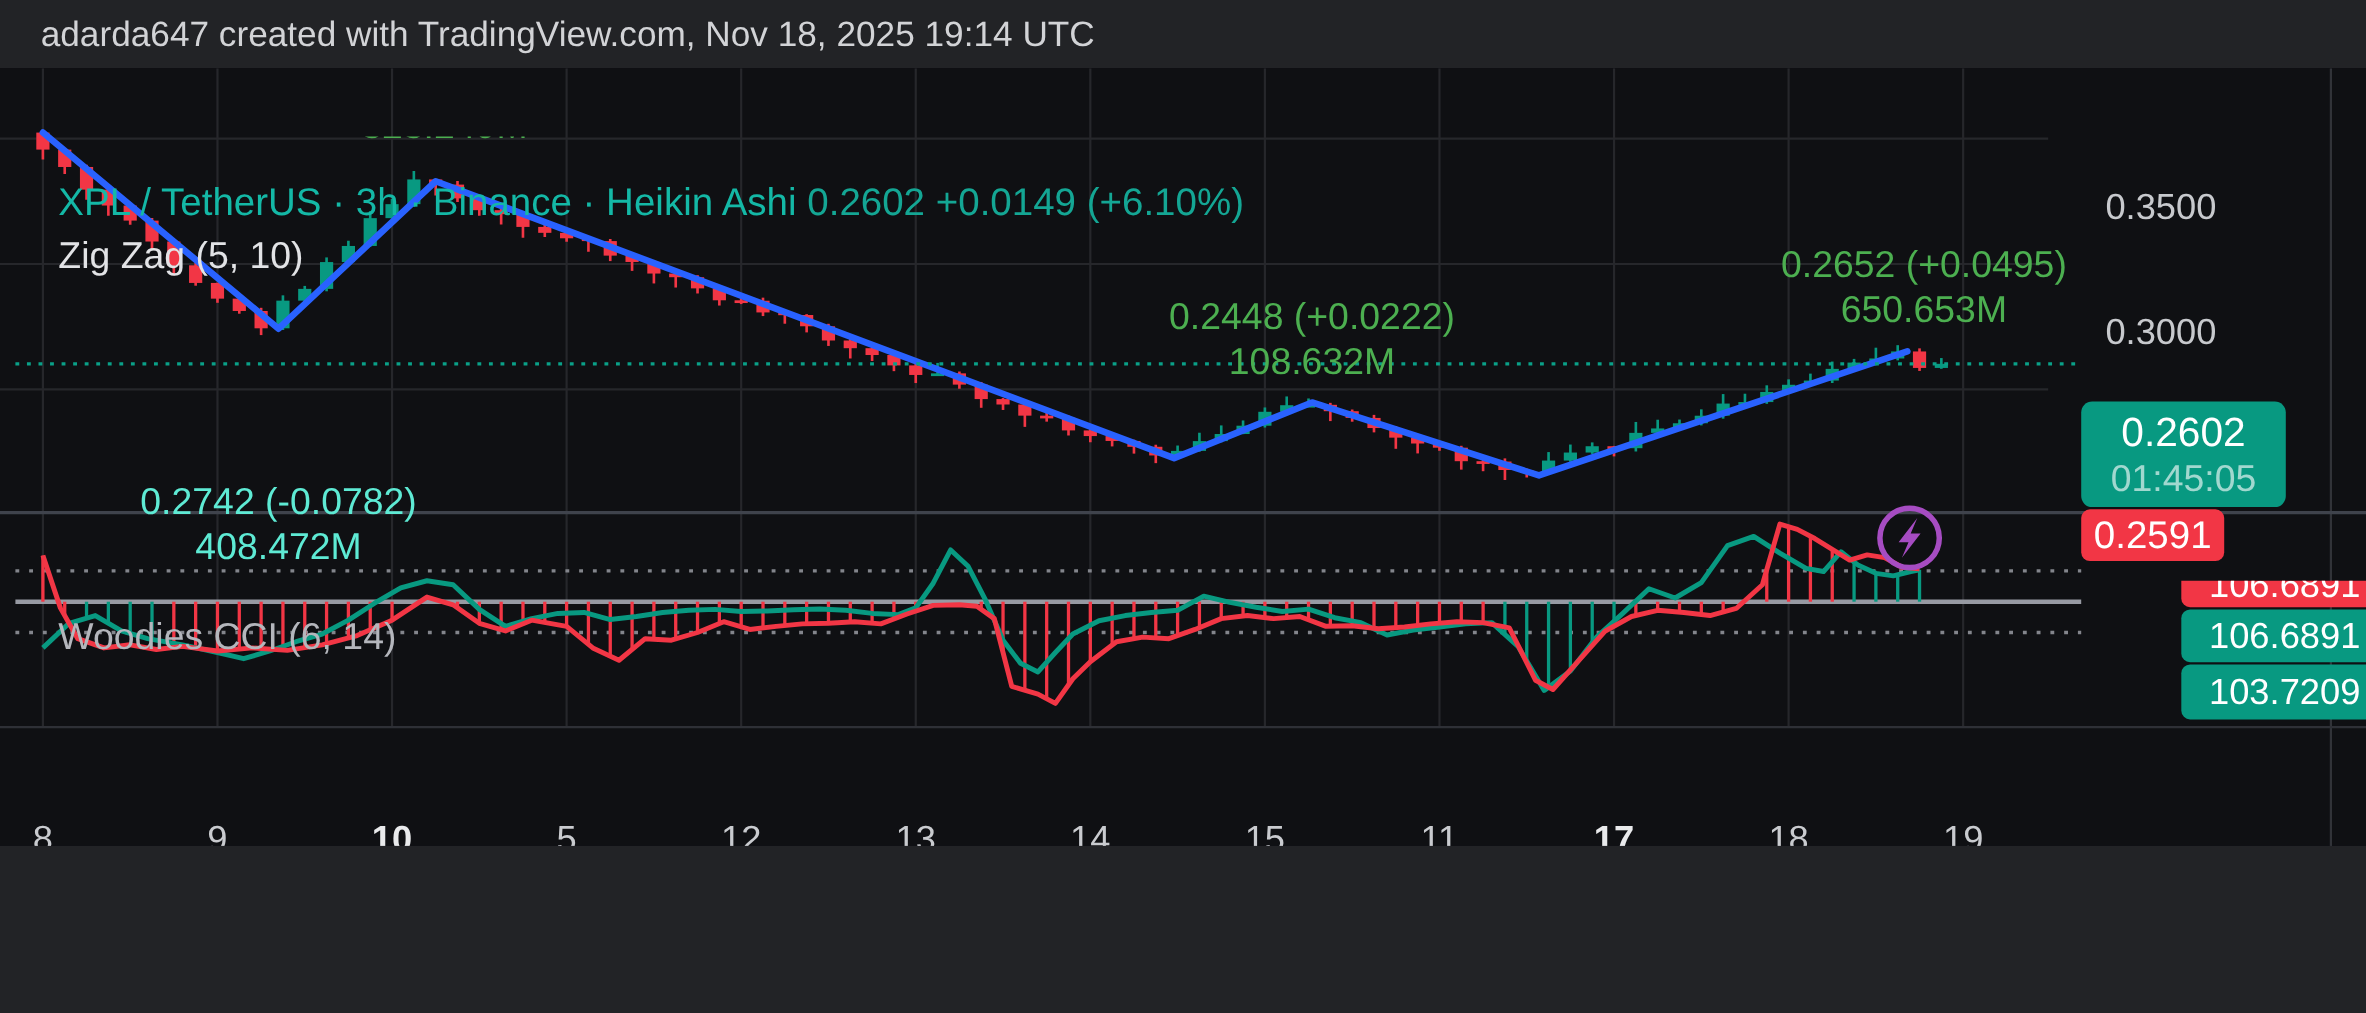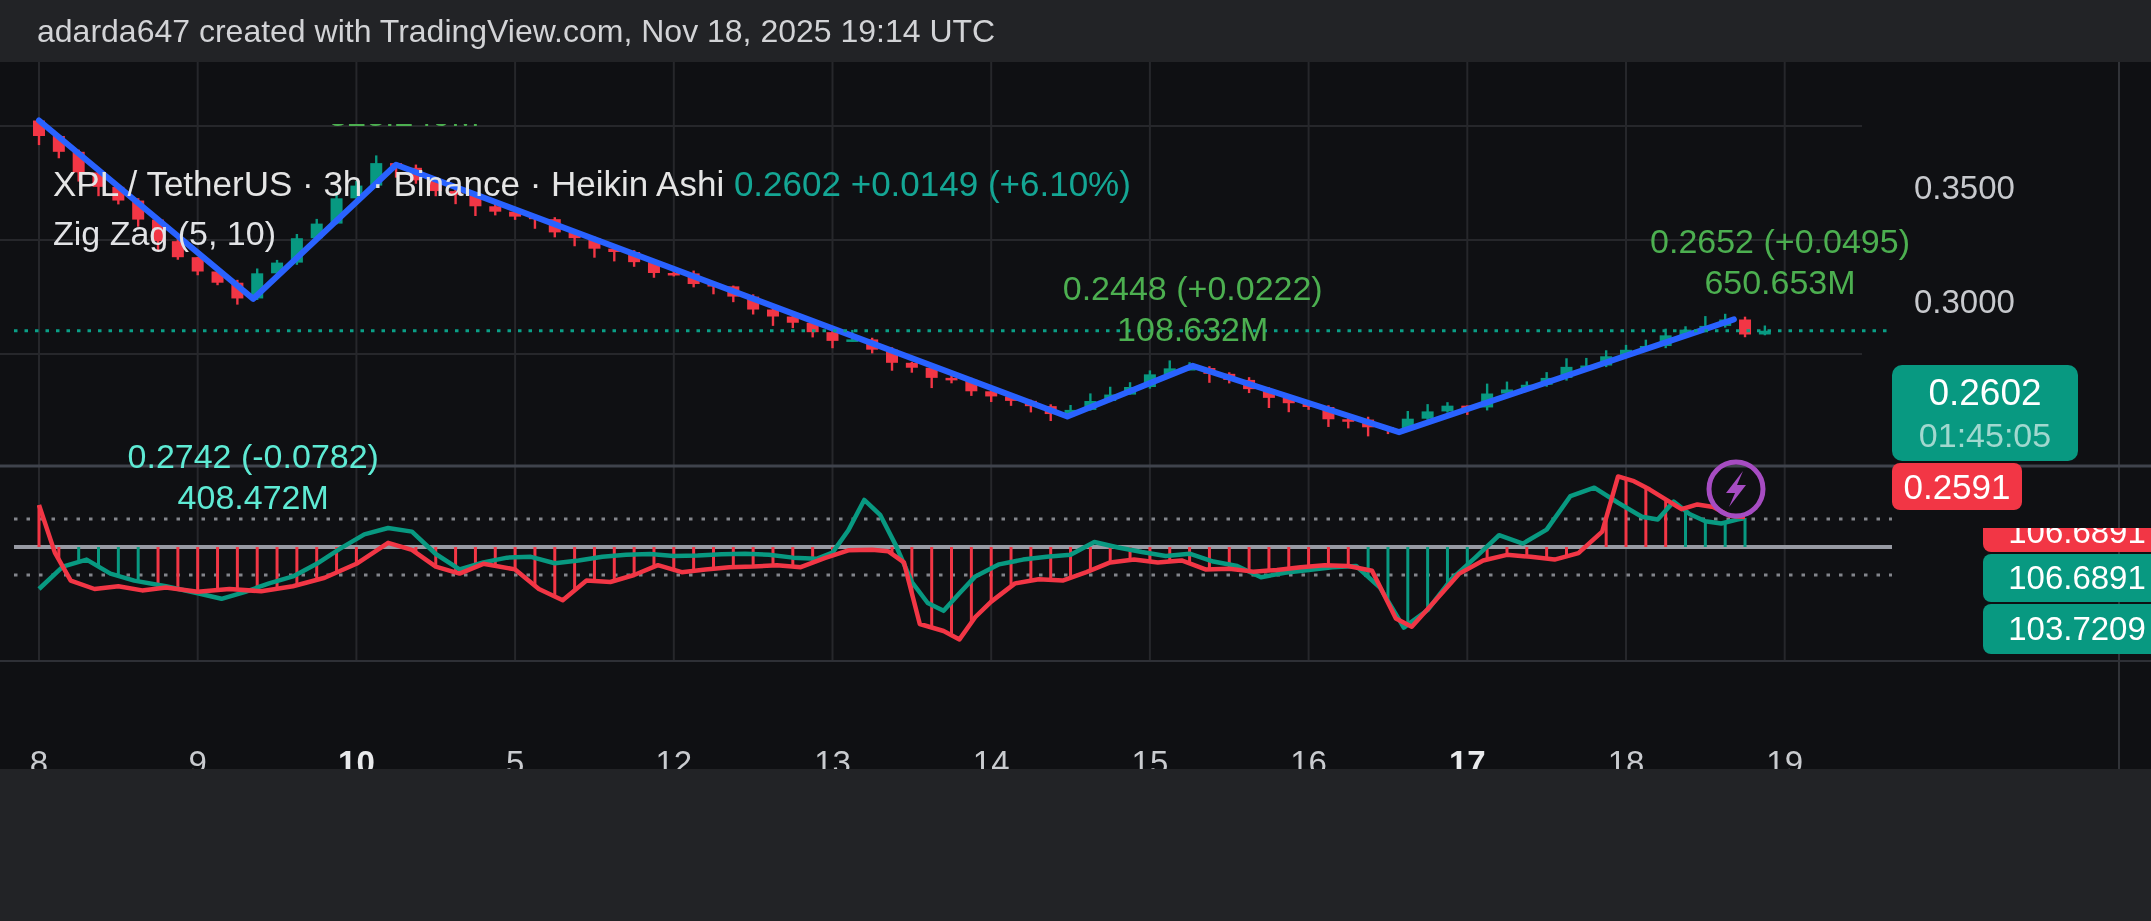--- a/index.html
+++ b/index.html
@@ -15,7 +15,7 @@
   #chart-svg{position:absolute;left:0;top:0;}
   
   #symbol-line{left:53px;top:100px;font-size:35px;line-height:44px;white-space:nowrap;}
-  #symbol-title{color:#e5e5e5;}
+  #symbol-title{color:#14b8a6;}
   .teal-txt{color:#14a694;}
   #zigzag-label{left:53px;top:152px;font-size:34px;color:#e2e3e6;}
   #cci-label{left:53px;top:498px;font-size:34px;color:#b4b6bc;}

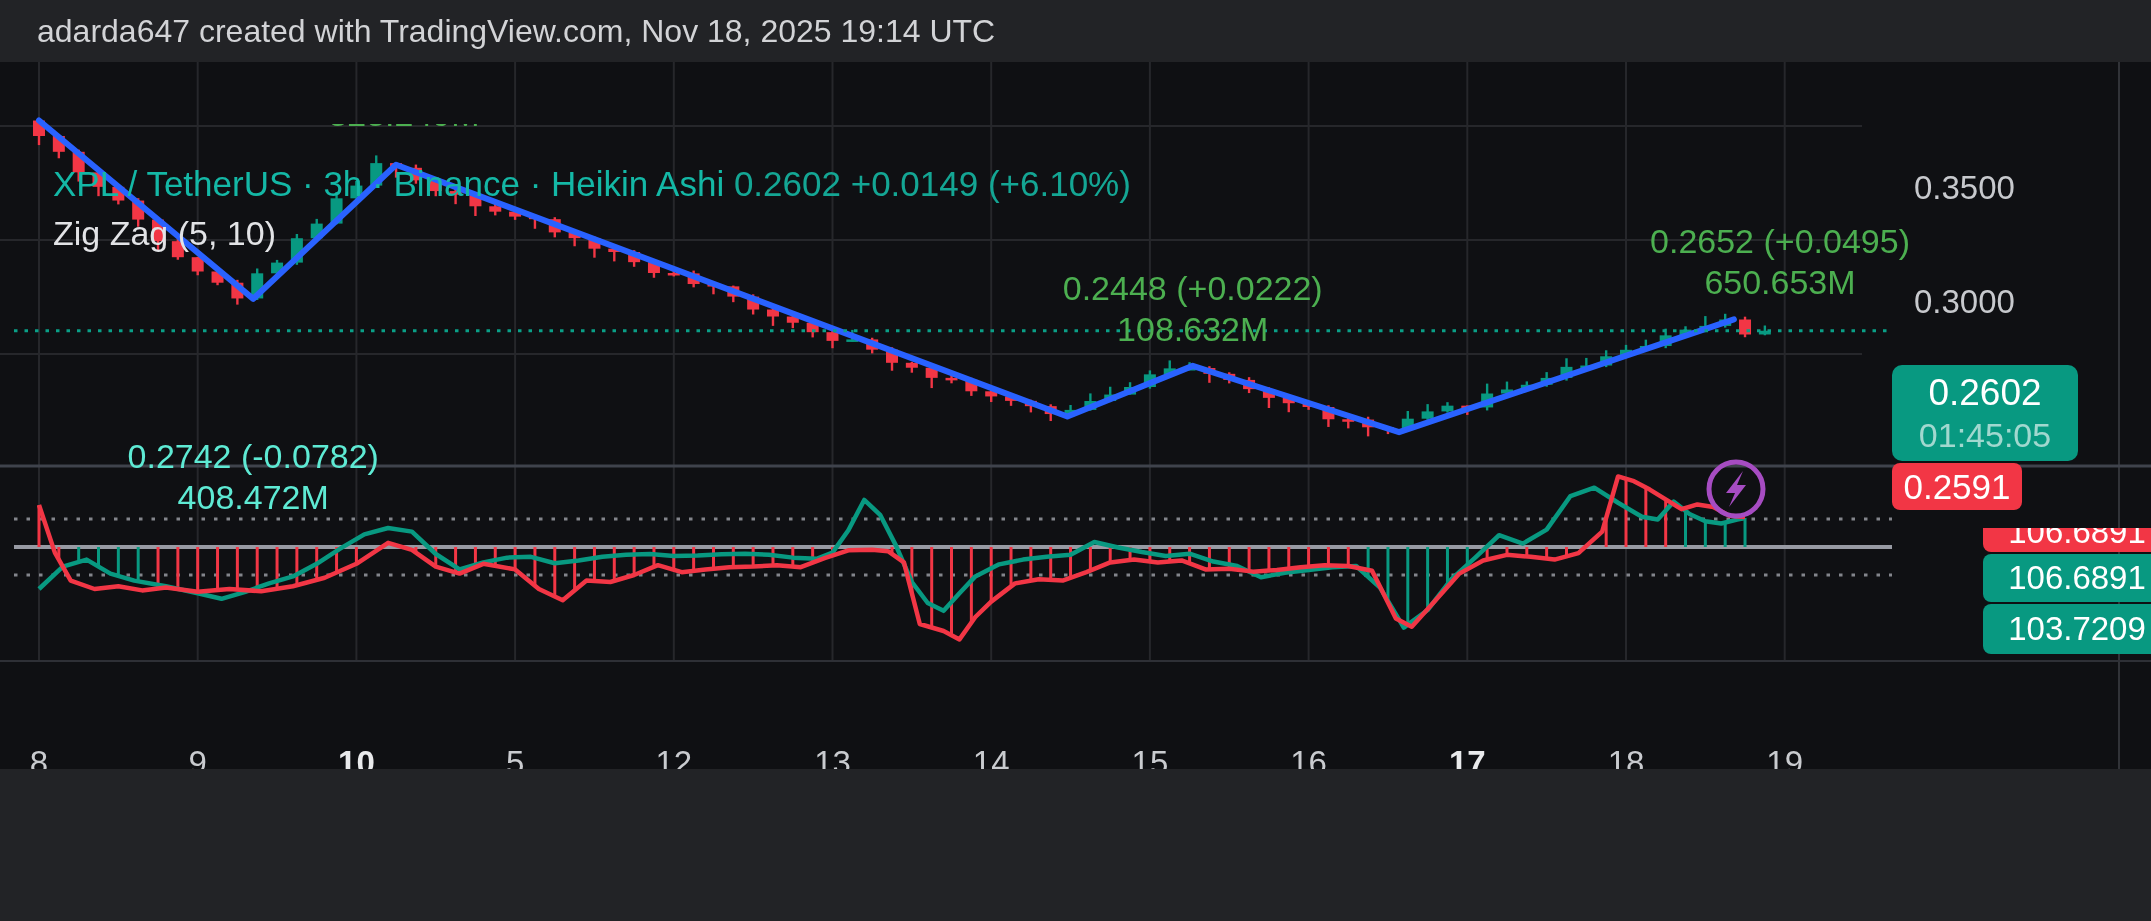--- a/index.html
+++ b/index.html
@@ -379,7 +379,7 @@
         <div>0.2448 (+0.0222)</div>
         <div>108.632M</div>
       </div>
-      <div class="pivot-label" style="left: 1550px; color: rgb(76, 175, 80); top: 159.344px;">
+      <div class="pivot-label" style="left: 1519px; color: rgb(76, 175, 80); top: 159.344px;">
         <div>0.2652 (+0.0495)</div>
         <div>650.653M</div>
       </div>

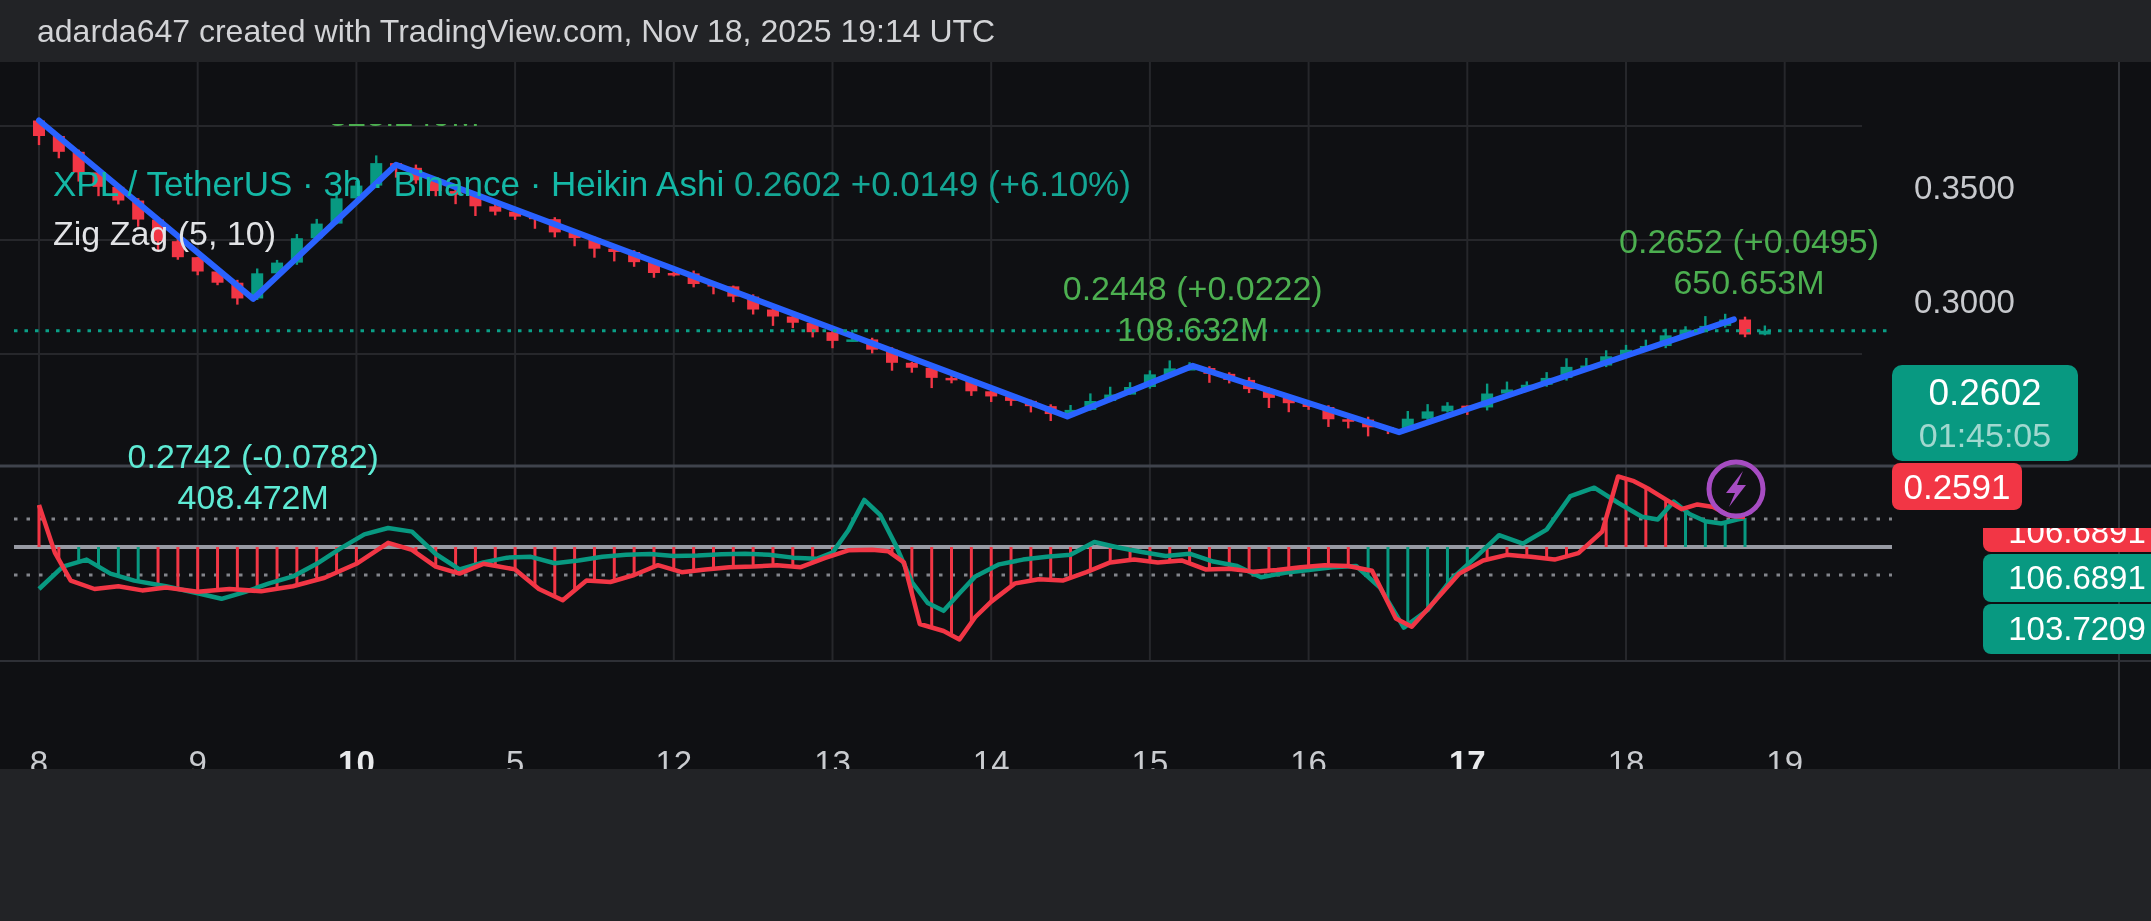--- a/index.html
+++ b/index.html
@@ -354,6 +354,7 @@
     <span class="teal-txt">+0.0149 (+6.10%)</span>
   </div>
   <div class="abs" id="zigzag-label">Zig Zag (5, 10)</div>
+  <div class="abs" id="cci-label">Woodies CCI (6, 14)</div>
 
   <div class="abs axis-price" id="axis-price-0">0.3500</div>
   <div class="abs axis-price" id="axis-price-1">0.3000</div>

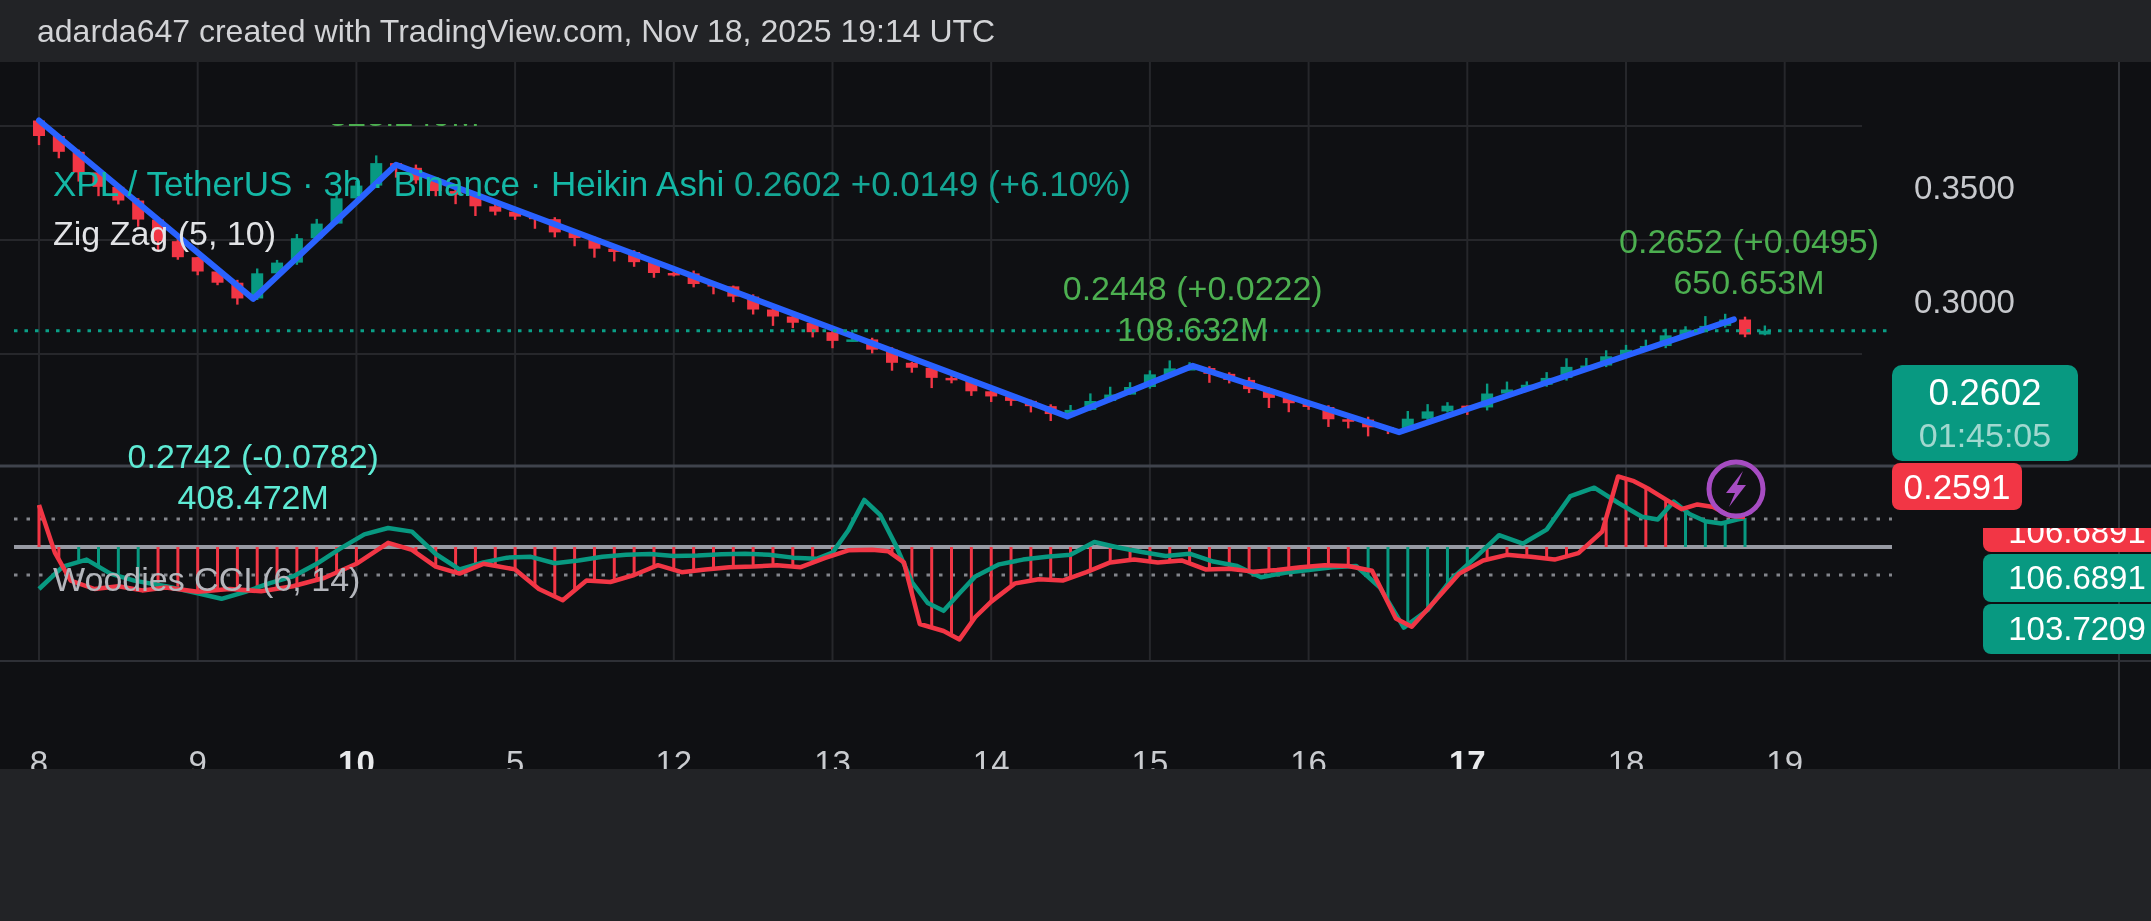--- a/index.html
+++ b/index.html
@@ -397,7 +397,7 @@
       <div class="day-label" style="left: 787.5px;">13</div>
       <div class="day-label" style="left: 946.2px;">14</div>
       <div class="day-label" style="left: 1104.9px;">15</div>
-      <div class="day-label" style="left: 1263.6px;">16</div>
+      <div class="day-label" style="left: 1263.6px;">11</div>
       <div class="day-label day-bold" style="left: 1422.3px;">17</div>
       <div class="day-label" style="left: 1581px;">18</div>
       <div class="day-label" style="left: 1739.7px;">19</div>

